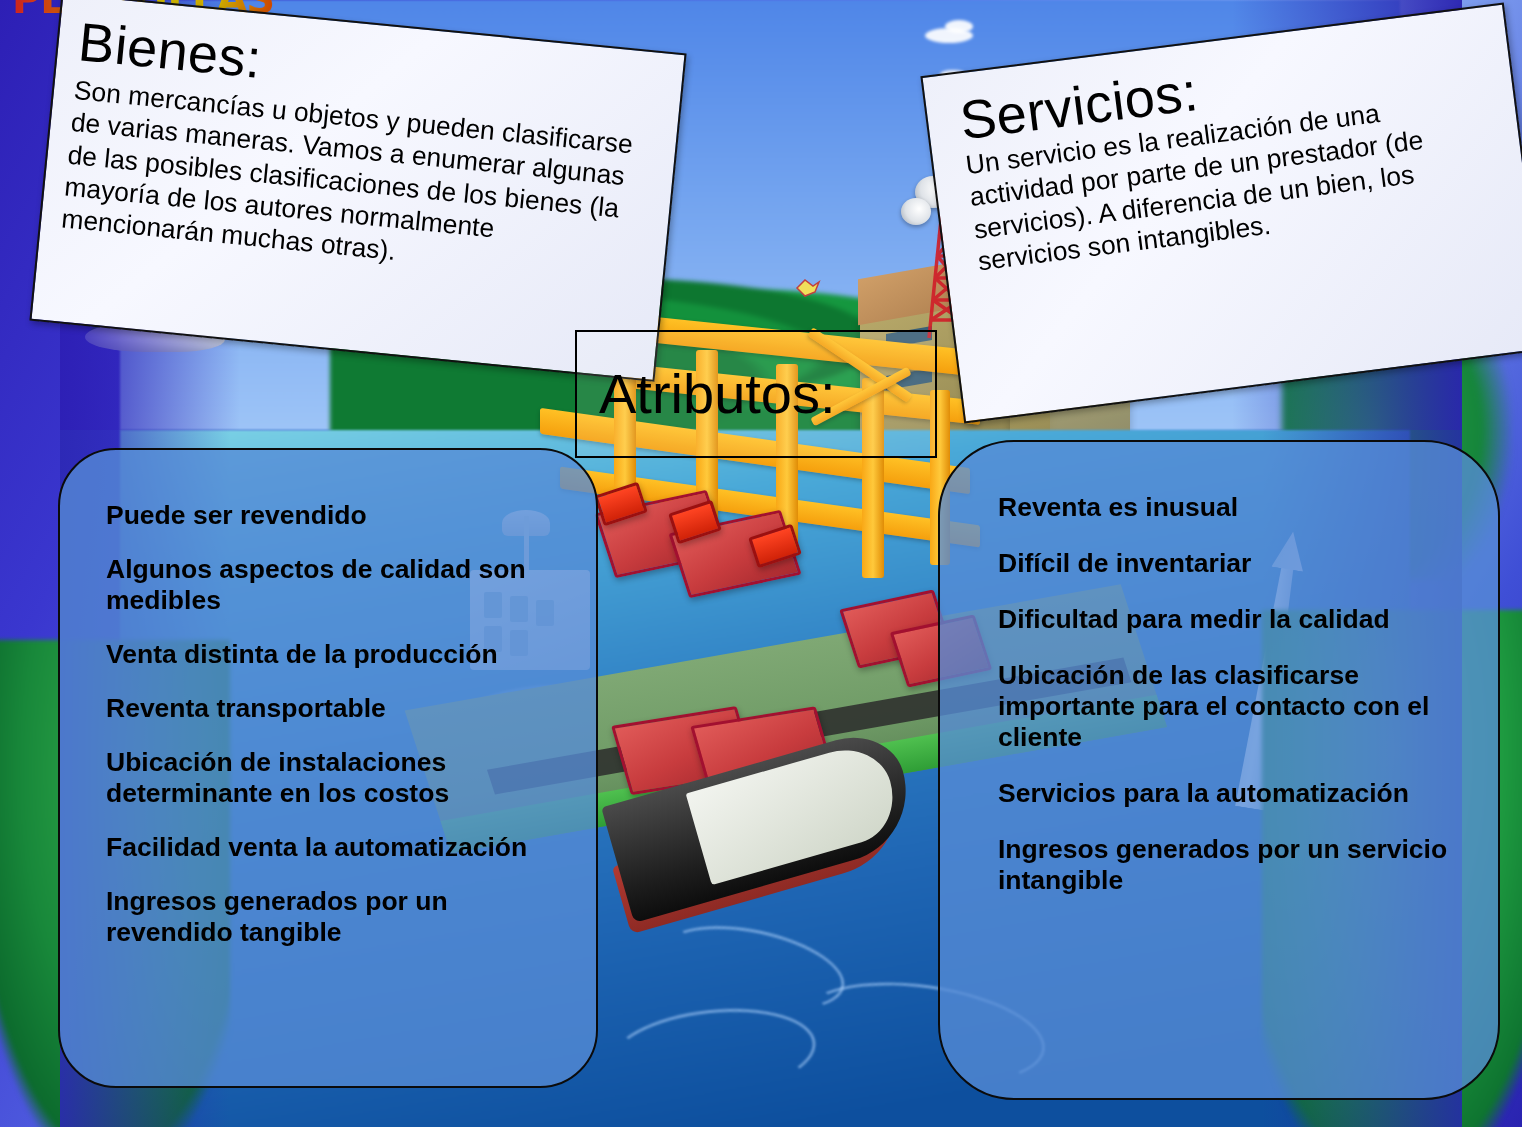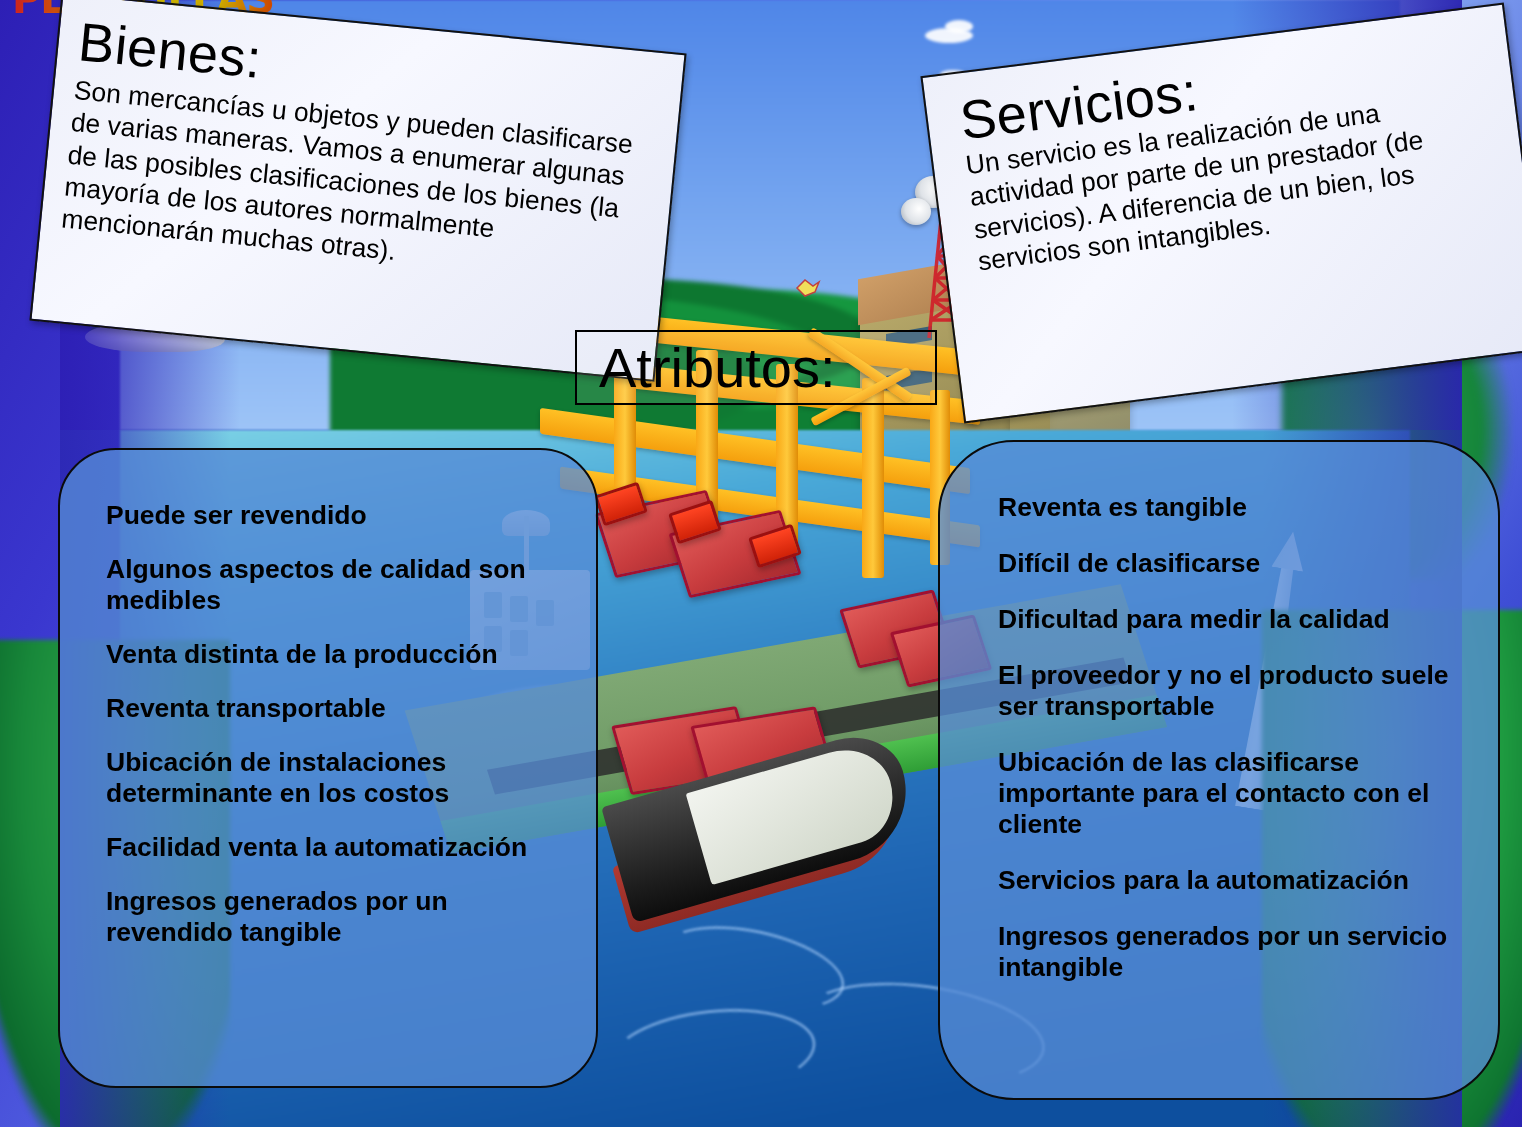--- a/index.html
+++ b/index.html
@@ -135,7 +135,7 @@
   #servicios-box p{font-size:26.5px;margin-top:2px;}
 
   #atributos-box{
-    position:absolute;left:575px;top:330px;width:362px;height:75px;
+    position:absolute;left:575px;top:330px;width:362px;height:128px;
     border:2.5px solid #000;box-sizing:border-box;background:rgba(255,255,255,0.10);
     display:flex;align-items:center;padding-left:22px;
   }

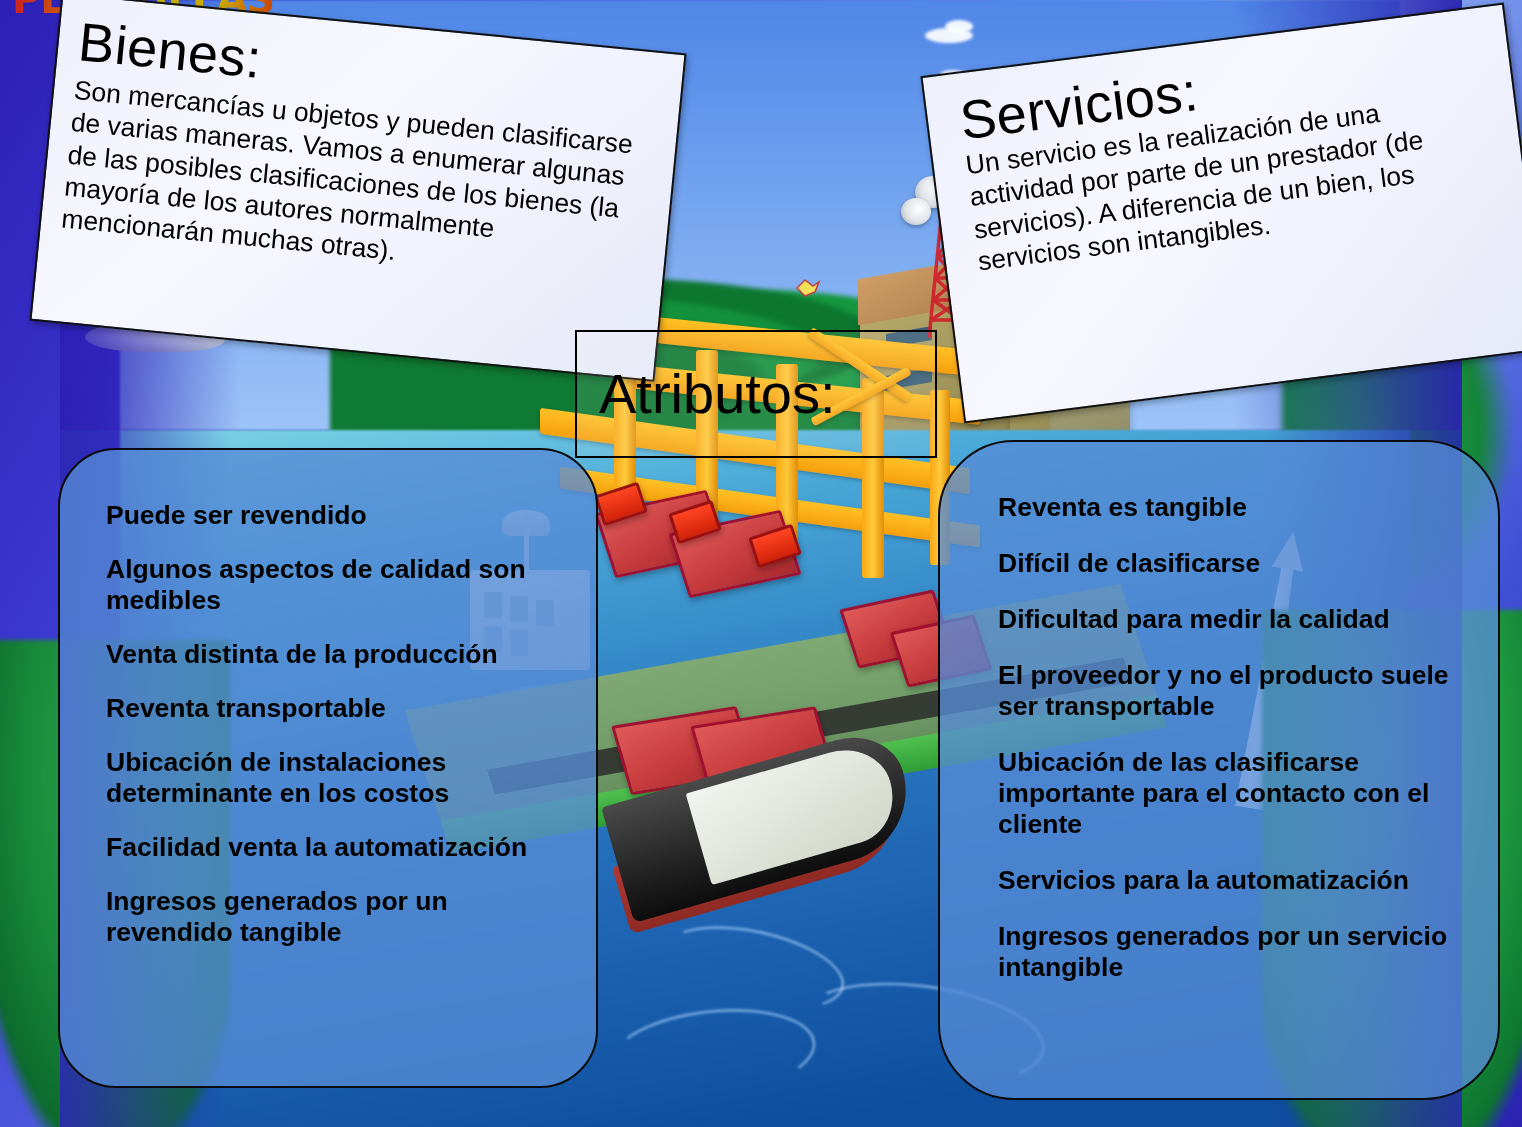--- a/index.html
+++ b/index.html
@@ -304,7 +304,7 @@
 
   <div class="attr-panel" id="panel-servicios">
     <ul class="attr-list">
-      <li>Reventa es tangible</li>
+      <li>Reventa es inusual</li>
       <li>Difícil de clasificarse</li>
       <li>Dificultad para medir la calidad</li>
       <li>El proveedor y no el producto suele ser transportable</li>

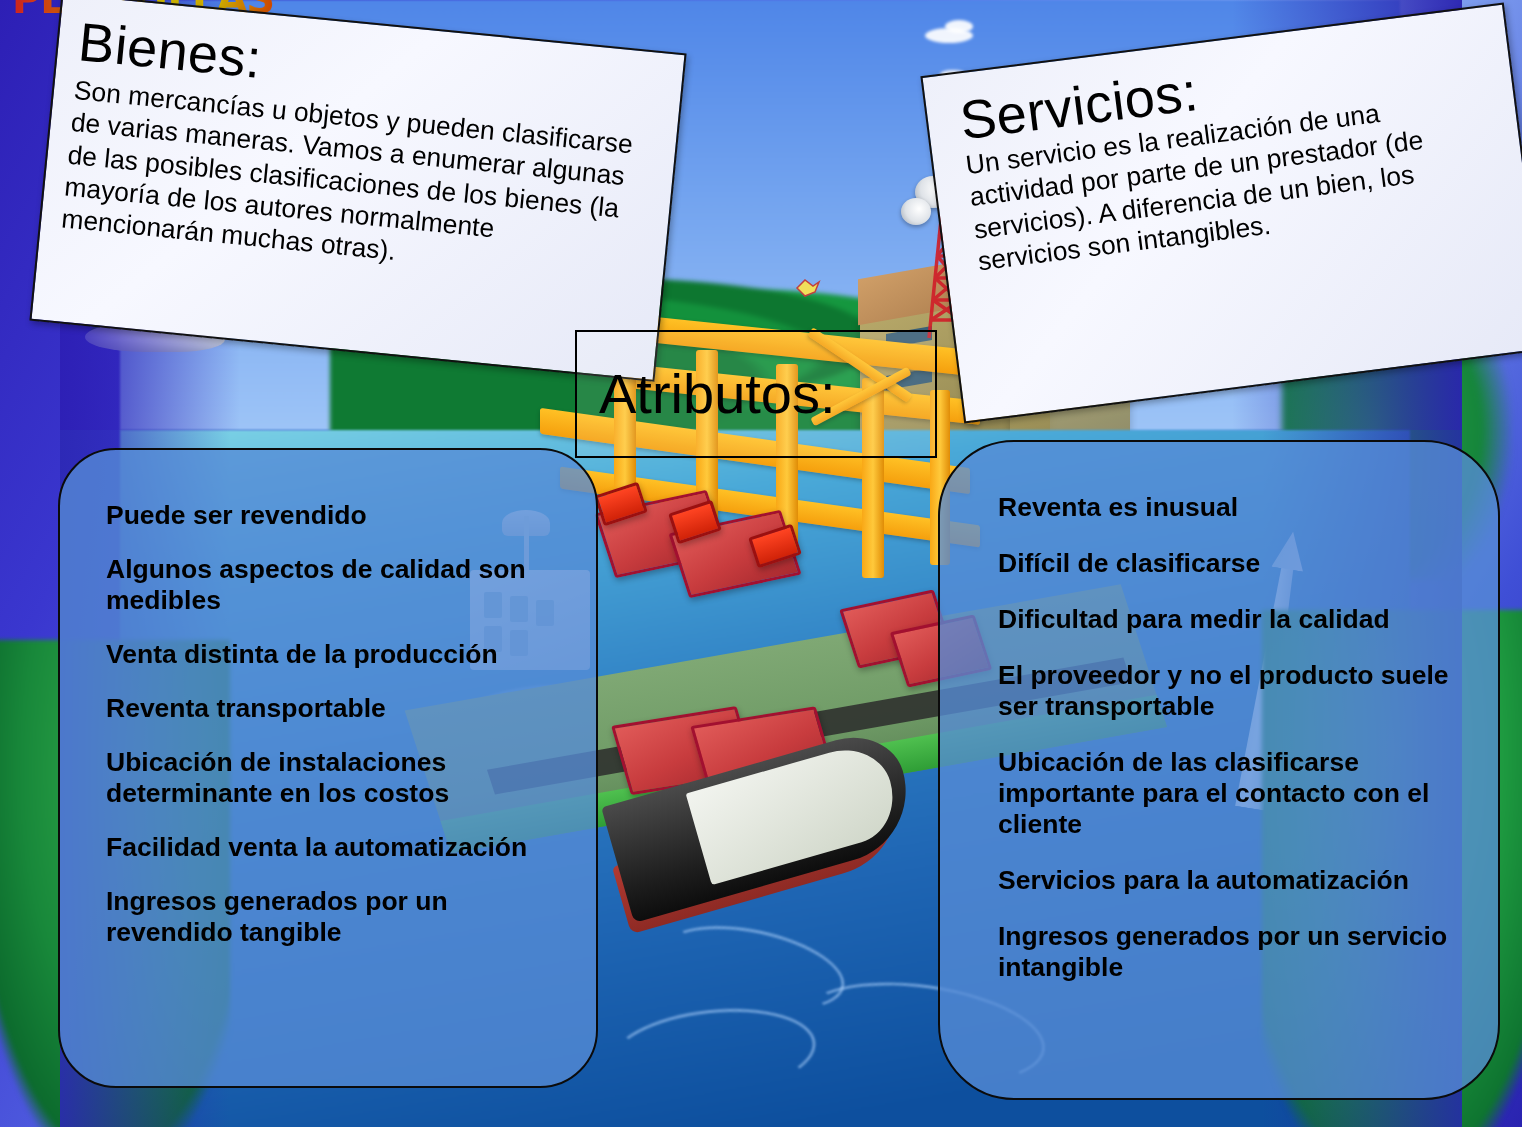--- a/index.html
+++ b/index.html
@@ -305,7 +305,7 @@
   <div class="attr-panel" id="panel-servicios">
     <ul class="attr-list">
       <li>Reventa es inusual</li>
-      <li>Difícil de clasificarse</li>
+      <li>Difícil de inventariar</li>
       <li>Dificultad para medir la calidad</li>
       <li>El proveedor y no el producto suele ser transportable</li>
       <li>Ubicación de las clasificarse importante para el contacto con el cliente</li>

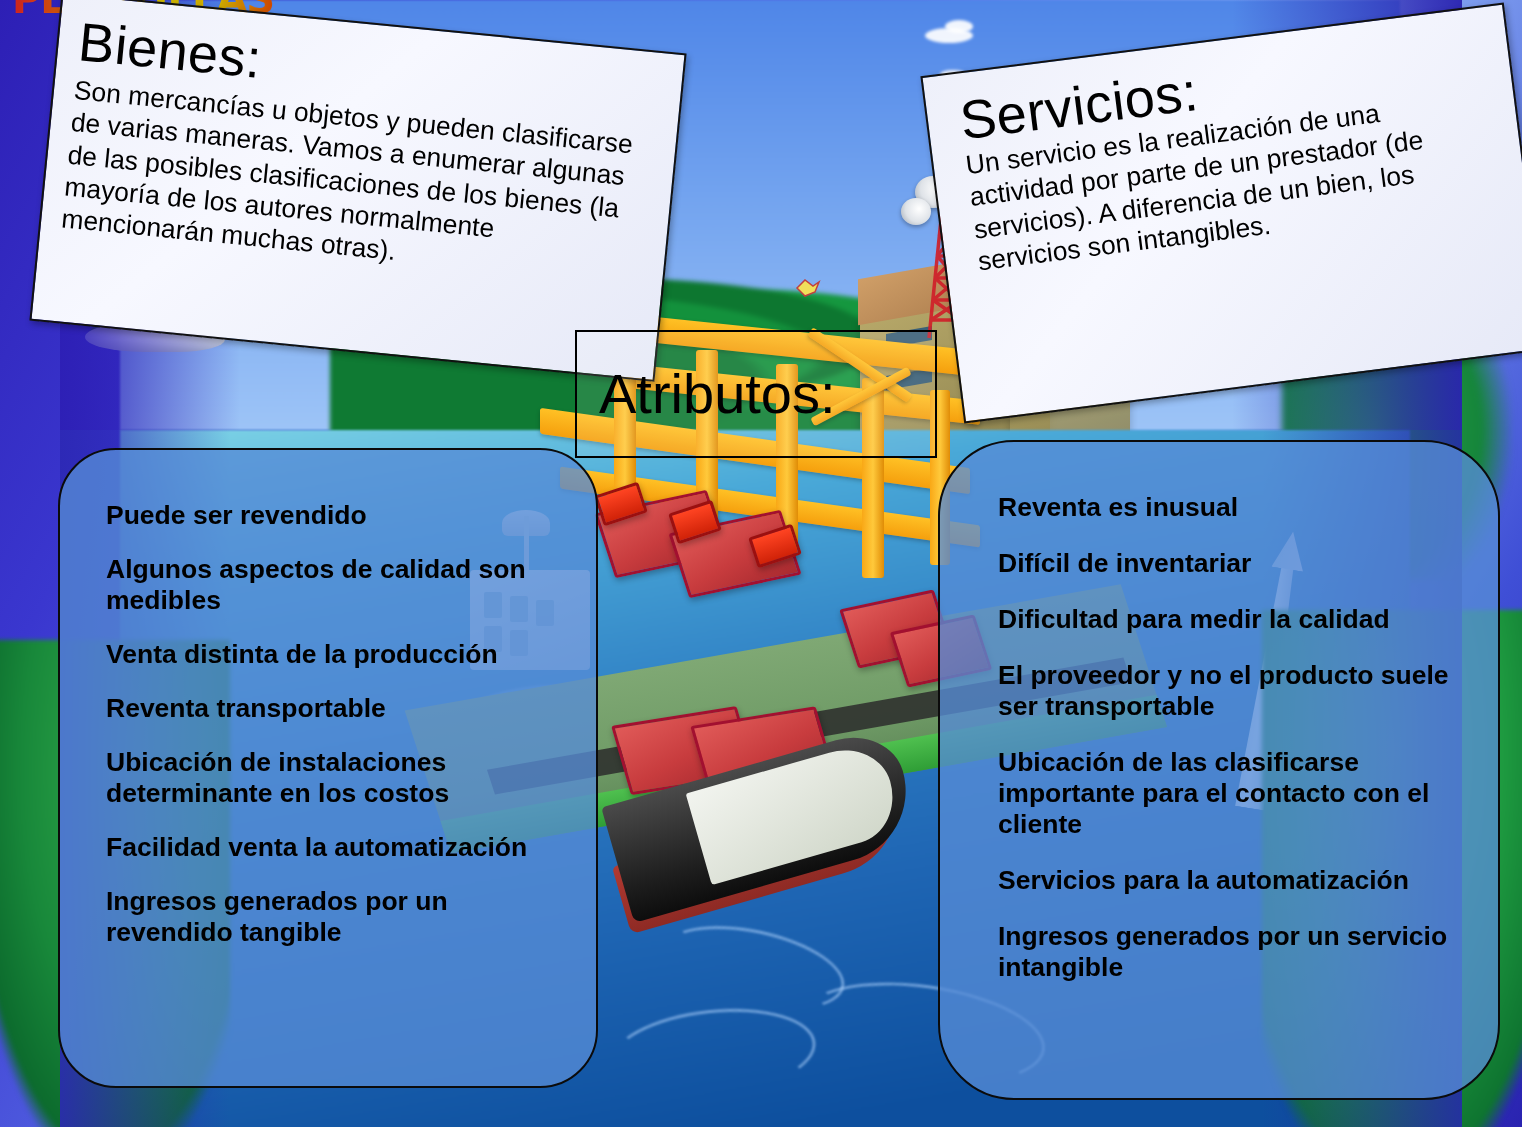--- a/index.html
+++ b/index.html
@@ -307,7 +307,6 @@
       <li>Reventa es inusual</li>
       <li>Difícil de inventariar</li>
       <li>Dificultad para medir la calidad</li>
-      <li>El proveedor y no el producto suele ser transportable</li>
       <li>Ubicación de las clasificarse importante para el contacto con el cliente</li>
       <li>Servicios para la automatización</li>
       <li>Ingresos generados por un servicio intangible</li>

